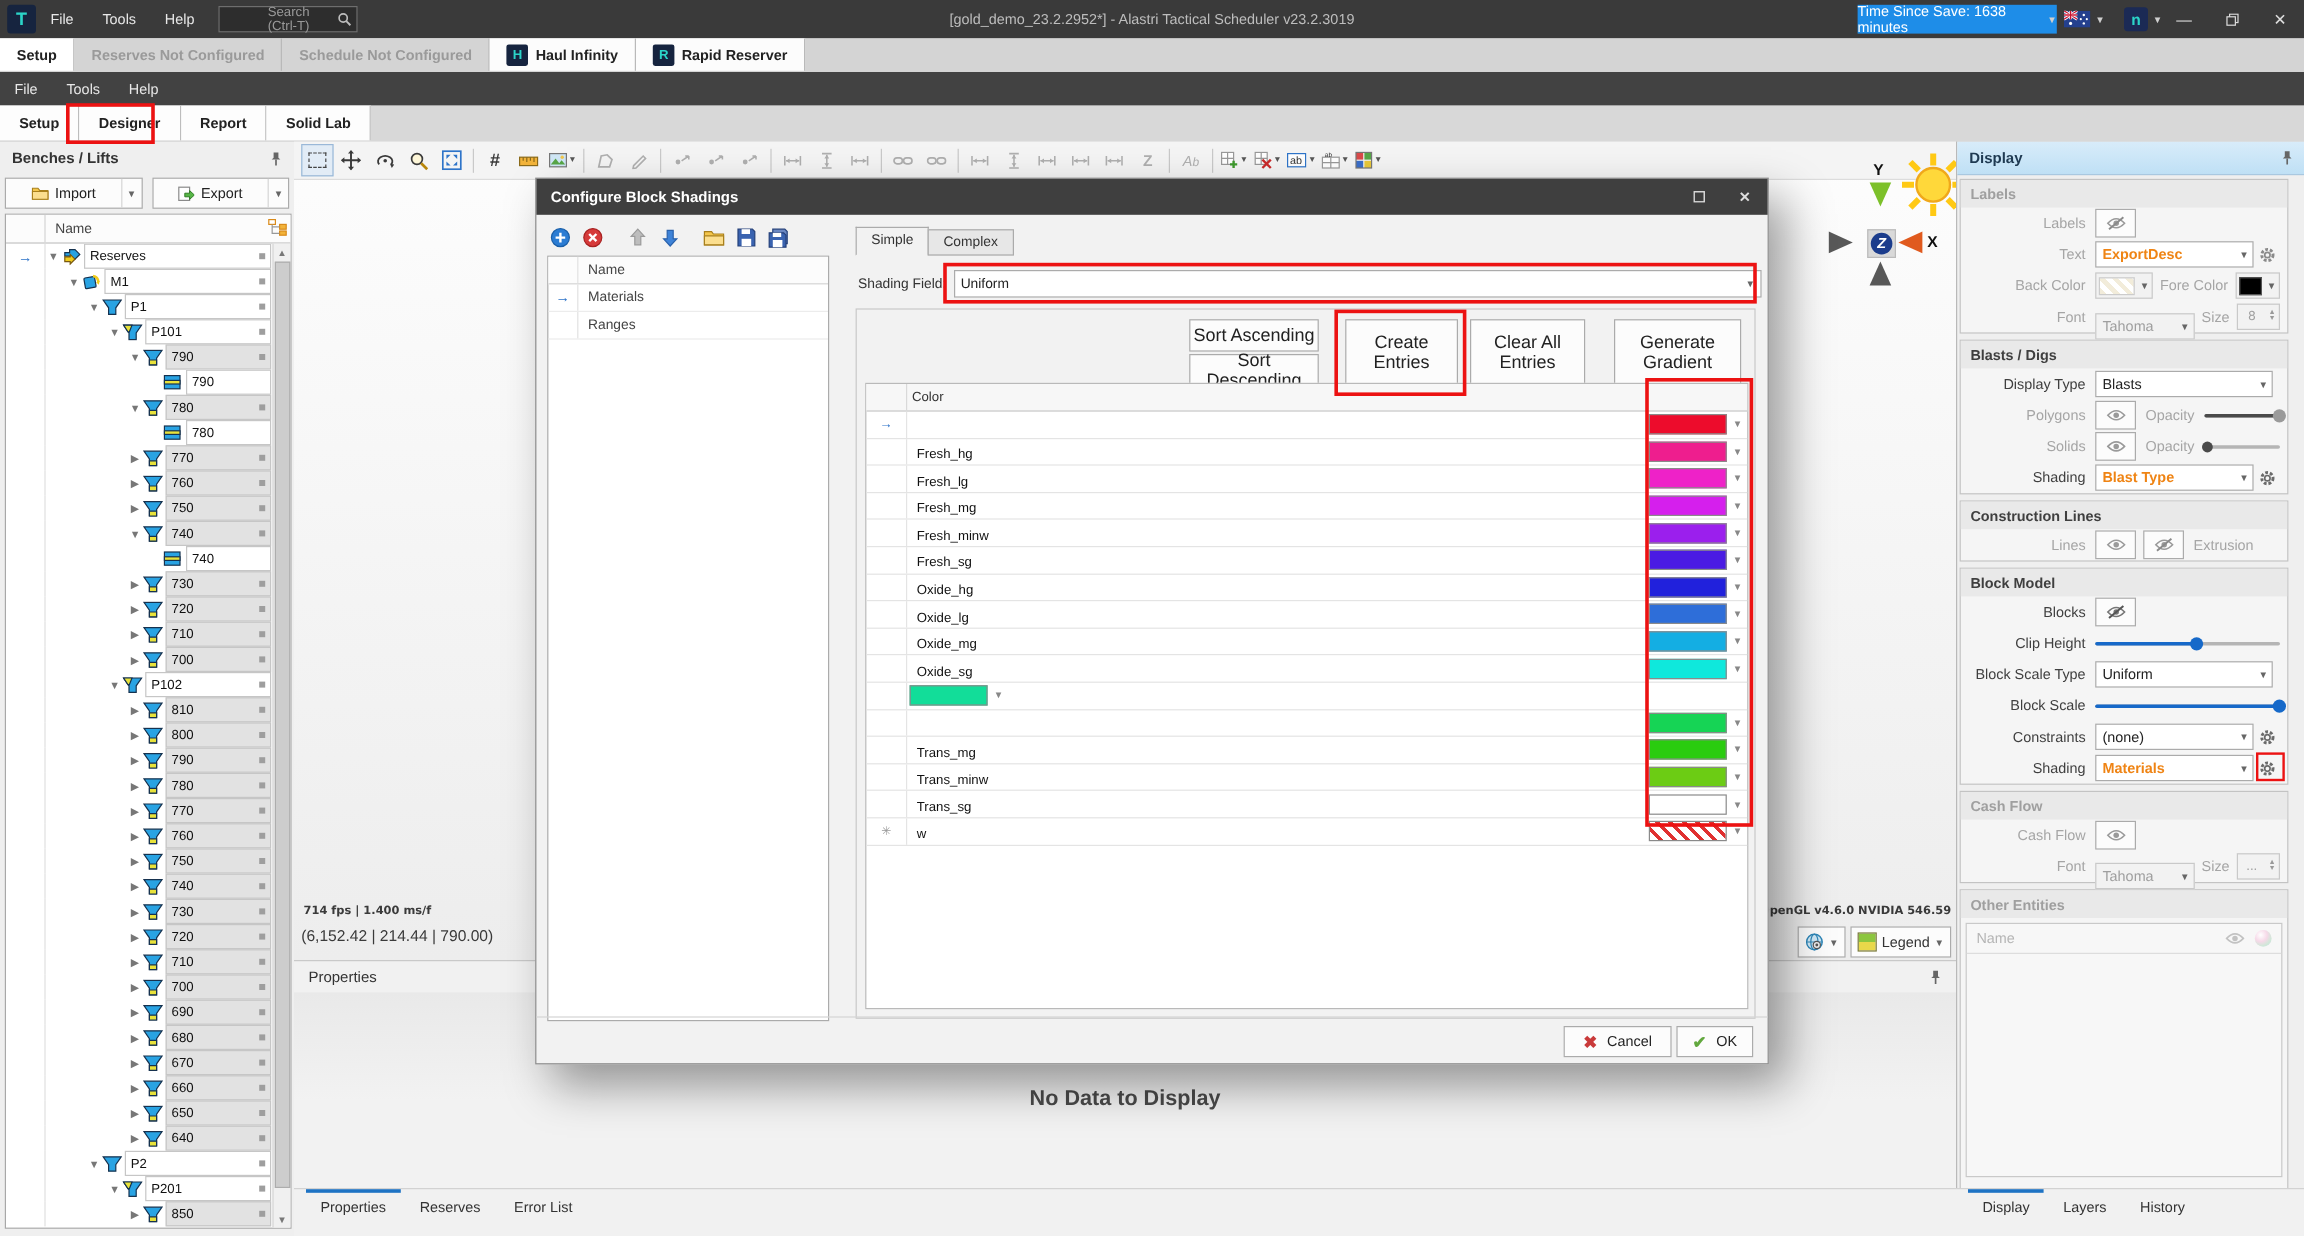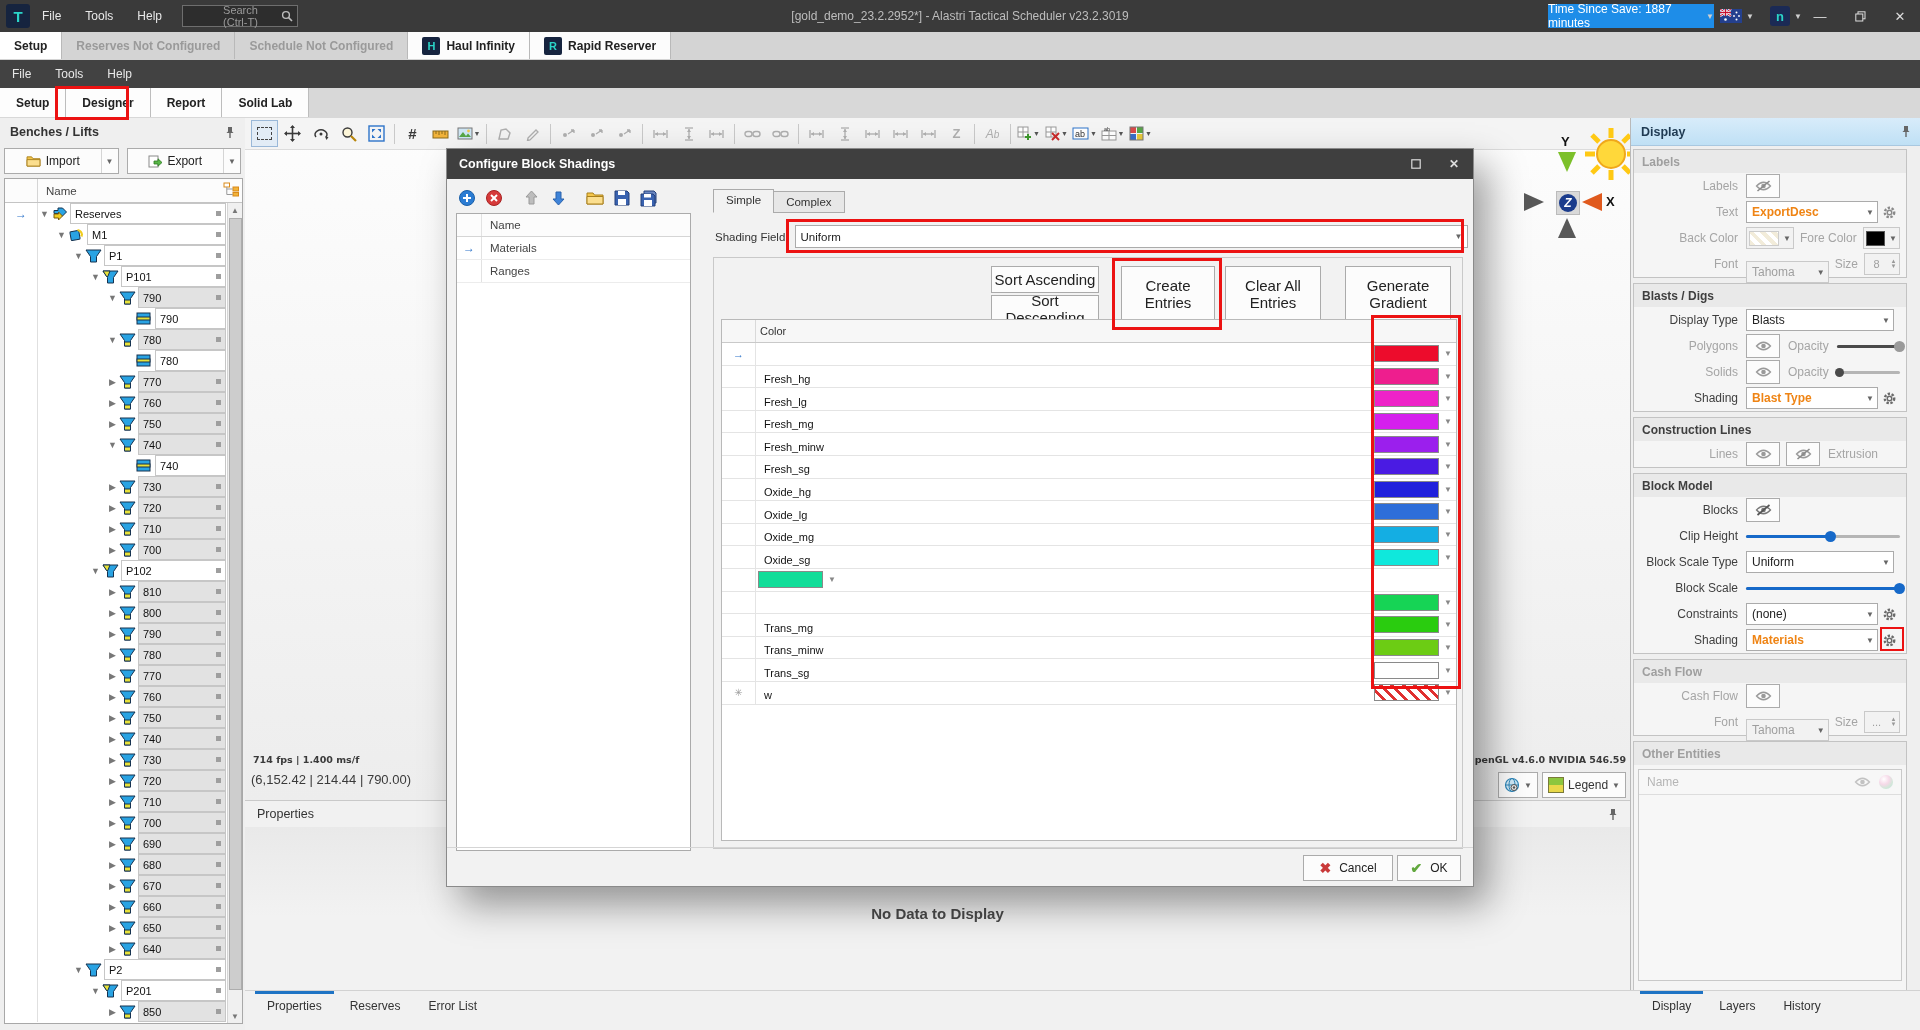--- a/index.html
+++ b/index.html
@@ -196,7 +196,7 @@
     </div>
     <div id="win-title">[gold_demo_23.2.2952*] - Alastri Tactical Scheduler v23.2.3019</div>
     <div id="tss-btn">
-      <span>Time Since Save: 1887 minutes</span>
+      <span>Time Since Save: 1638 minutes</span>
       <span class="caret">▼</span>
     </div>
     <div class="tb-right" style="left:1720px;gap:4px;">

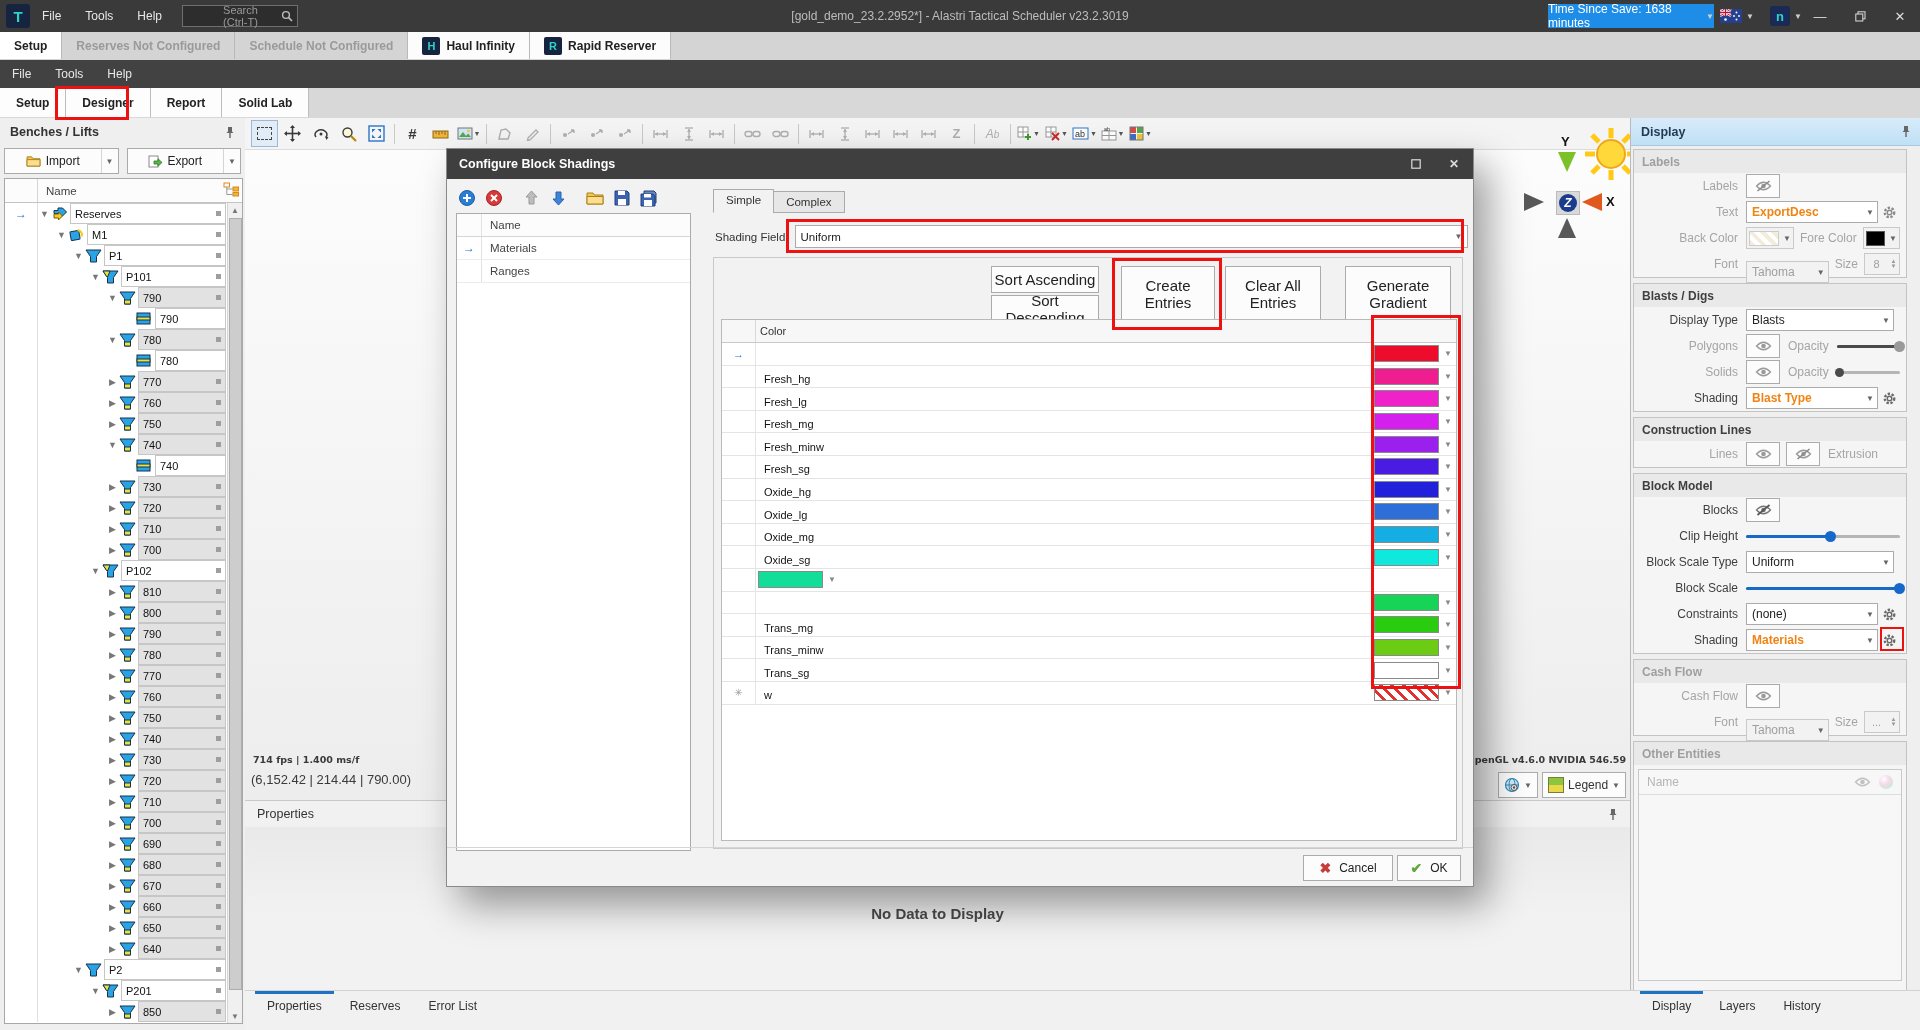--- a/index.html
+++ b/index.html
@@ -91,7 +91,7 @@
   #props .ph .pin{margin-left:auto;}
   #props .body{position:absolute;left:0;top:26px;right:0;bottom:0;
                background:linear-gradient(180deg,#E9E9E9,#F2F2F2 55%);}
-  #nodata{position:absolute;left:0;right:0;top:78px;text-align:center;font-weight:bold;font-size:15px;color:#4A4A4A;}
+  #nodata{position:absolute;left:0;right:0;top:78px;text-align:center;font-weight:bold;font-size:18px;color:#4A4A4A;}
   
   .bstrip{background:#F1F1F1;border-top:1px solid #D2D2D2;display:flex;align-items:flex-start;padding-left:8px;}
   #bstrip-c{left:245px;top:990px;width:1385px;height:40px;}

